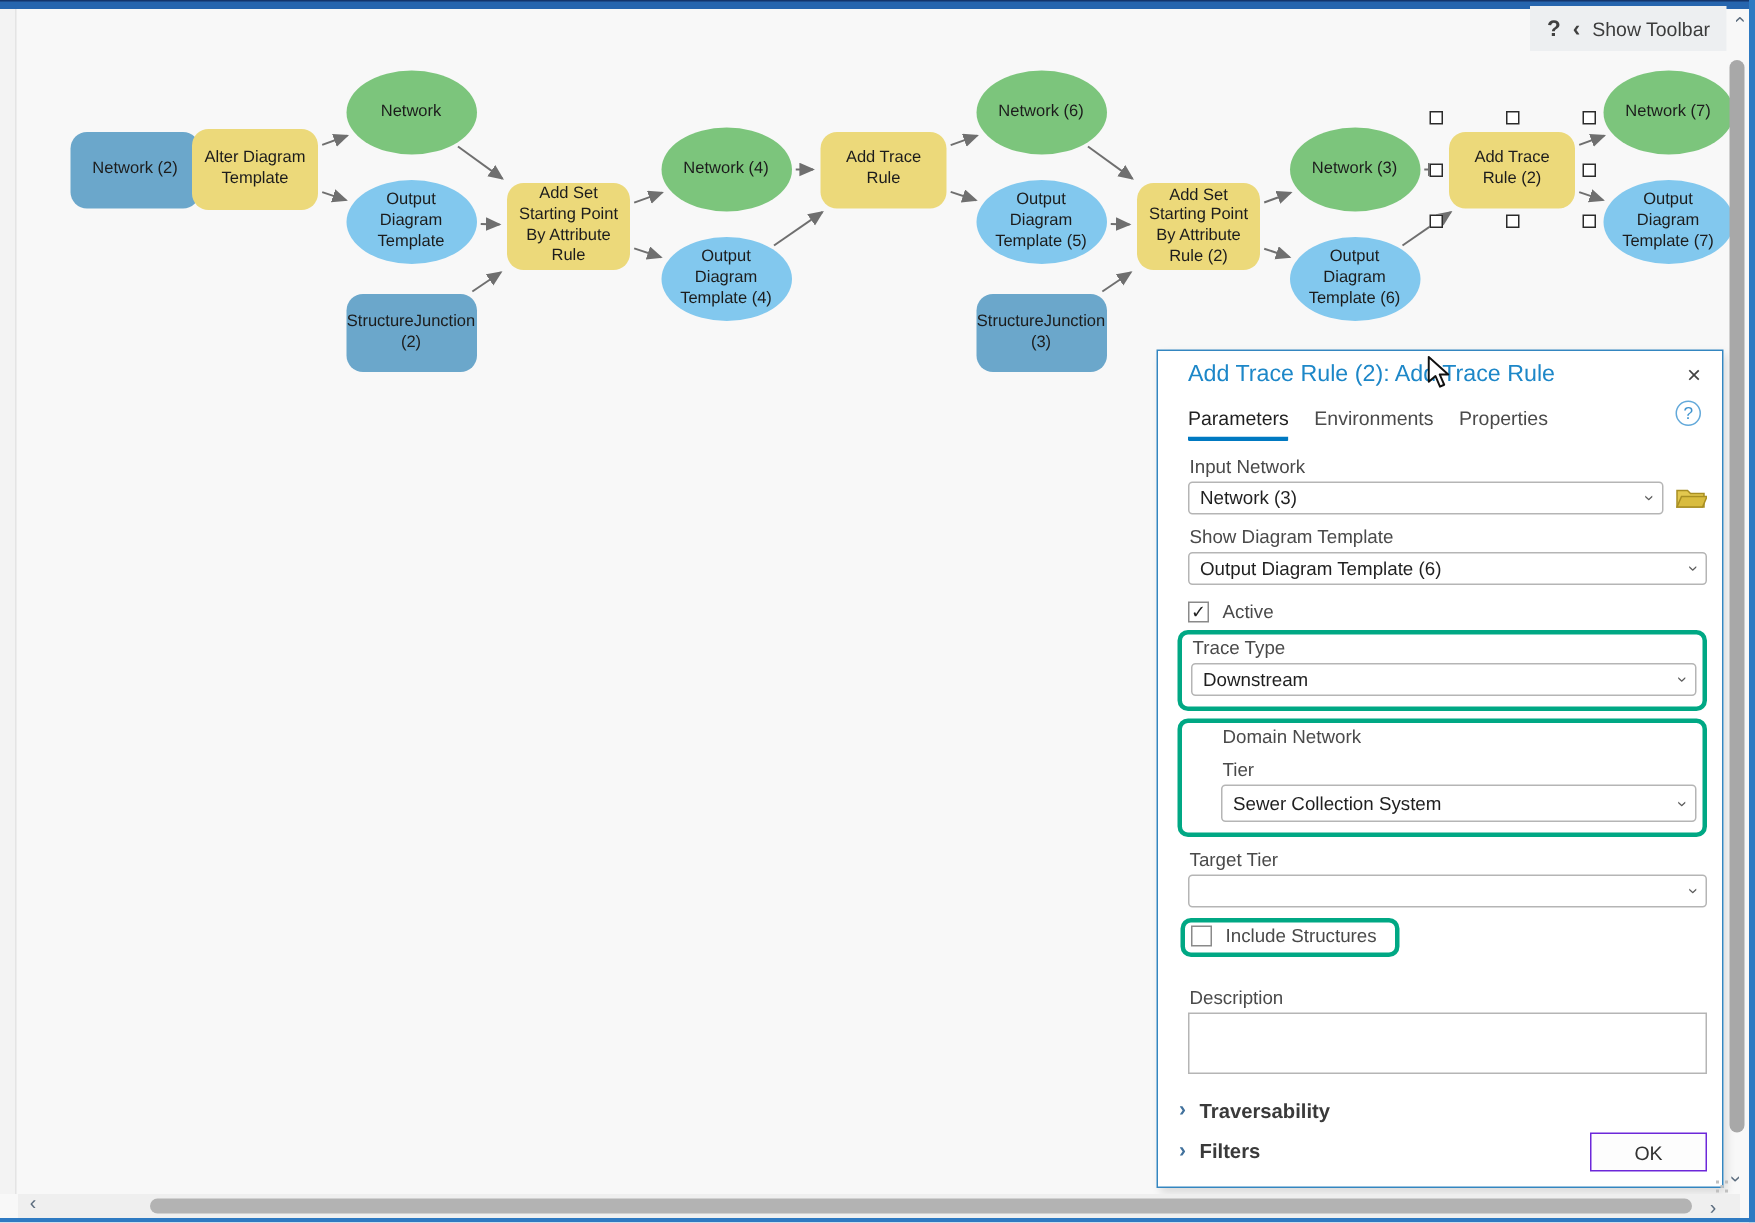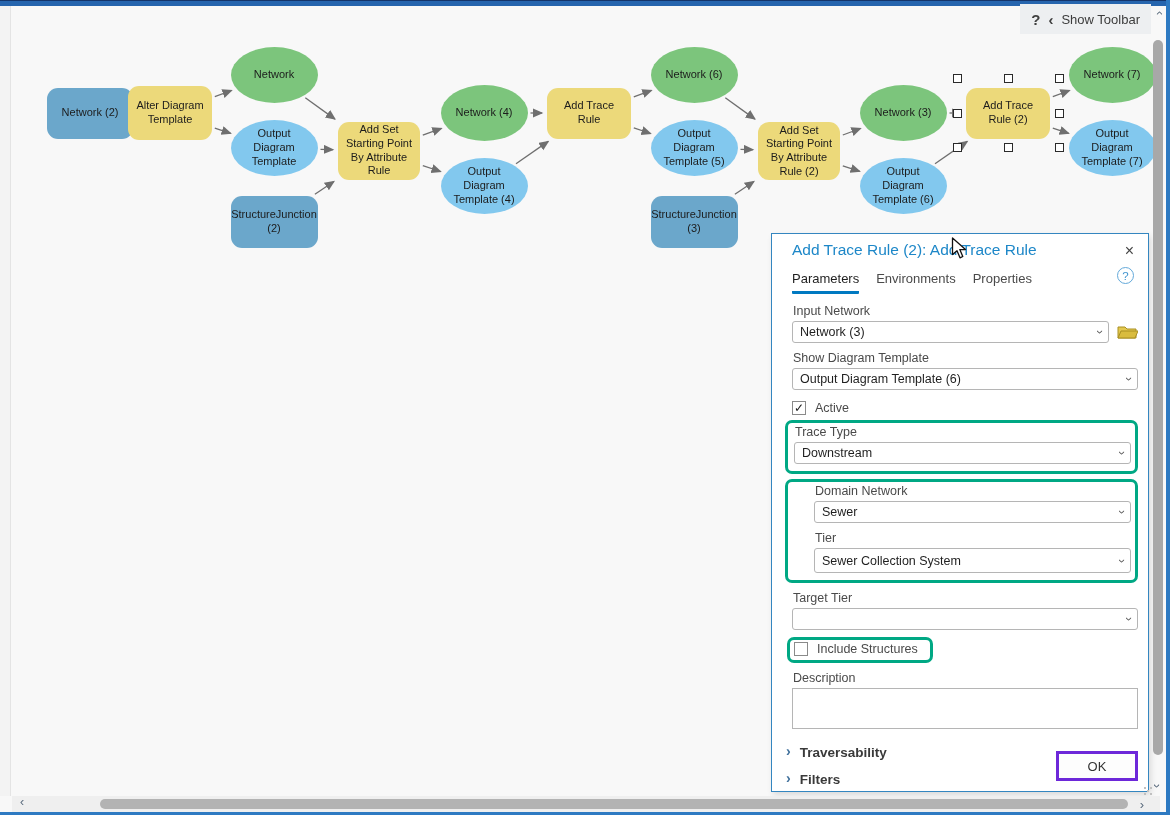--- a/index.html
+++ b/index.html
@@ -230,10 +230,6 @@
 
       <div class="hl hl-block" style="border-color: rgb(0, 168, 132); padding-left: 26px;">
         <div class="flabel" style="margin-top:0;">Domain Network</div>
-        <div class="select">
-          <span>Sewer</span>
-          <span class="chev-down">›</span>
-        </div>
         <div class="flabel">Tier</div>
         <div class="select" style="height:23px;">
           <span>Sewer Collection System</span>

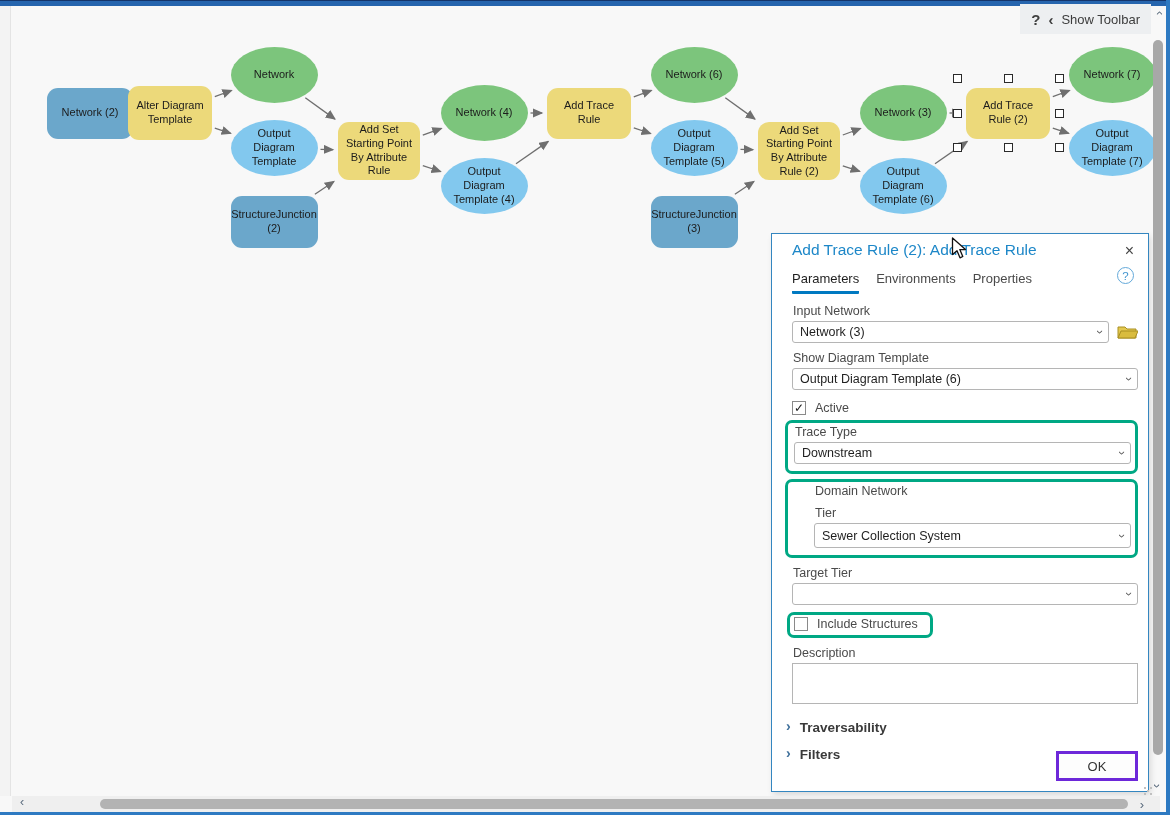--- a/index.html
+++ b/index.html
@@ -44,7 +44,7 @@
         font-size:12px;color:#222;box-sizing:border-box;}
   .hl{border:3px solid #00a884;border-radius:7px;}
   .hl-block{margin:5px 0 0 -7px;padding:2px 4px 7px 6px;}
-  .hl-inline{margin:7px 0 0 -5px;padding:2px 12px 4px 4px;display:inline-block;}
+  .hl-inline{margin:7px 0 12px -5px;padding:2px 12px 4px 4px;display:inline-block;}
   .hl-inline .checkline{margin-top:0;}
   .descarea{width:100%;height:41px;border:1px solid #b5b5b5;background:#fff;resize:none;box-sizing:border-box;
             font-family:"Liberation Sans",sans-serif;font-size:12px;outline:none;}

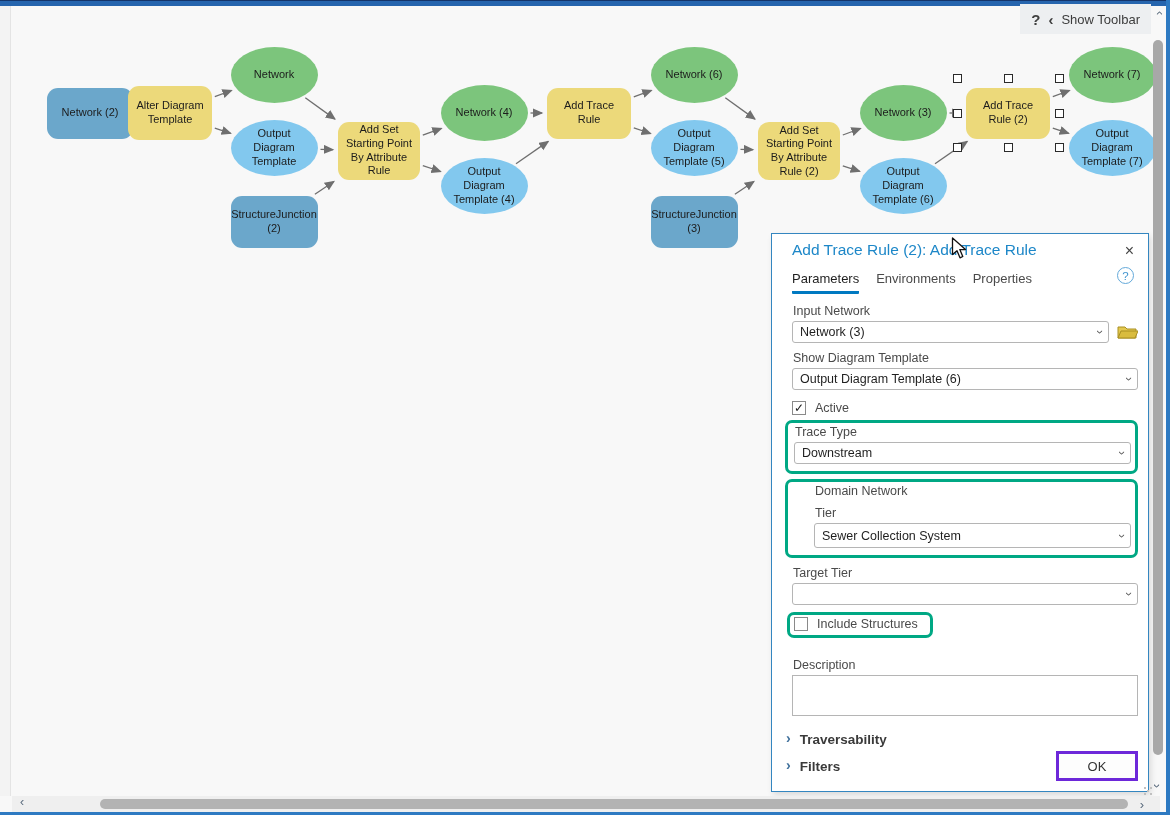--- a/index.html
+++ b/index.html
@@ -51,7 +51,7 @@
   .expander{display:flex;align-items:center;gap:9px;margin:11px 0 0 -6px;font-size:13.5px;font-weight:700;color:#3a3a3a;}
   .expander .exp-chev{font-size:14px;font-weight:700;color:#41719c;transform:translateY(-1px);}
   .okrow{position:absolute;right:10px;bottom:10px;display:flex;align-items:center;}
-  .okbtn{min-width:76px;height:24px;background:#fdfdfd;border:3px solid #6d28d9;font-size:13px;color:#333;
+  .okbtn{min-width:76px;height:24px;background:#fdfdfd;border:1px solid #6d28d9;font-size:13px;color:#333;
          display:flex;align-items:center;justify-content:center;cursor:default;}
   .grip{position:absolute;right:2px;bottom:2px;width:2px;height:2px;background:#c0c0c0;
         box-shadow:6px 0 #c0c0c0,0 6px #c0c0c0,6px 6px #c0c0c0,3px 3px #c0c0c0,-3px 9px #c0c0c0;}

